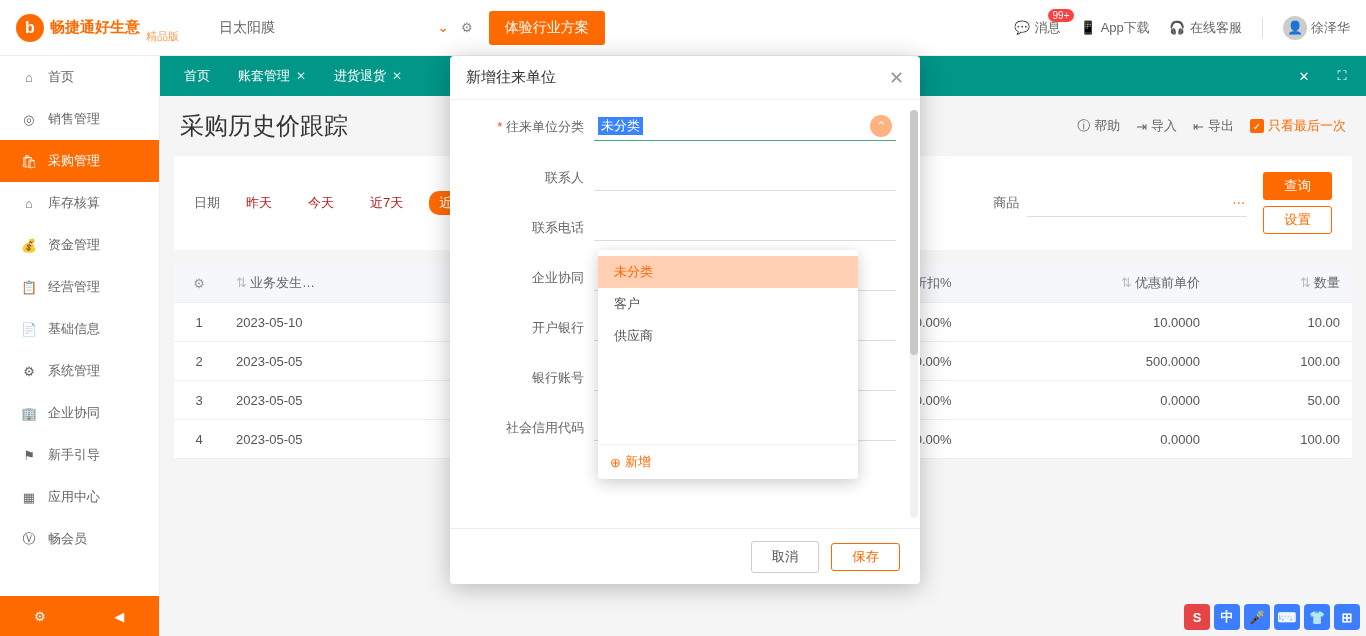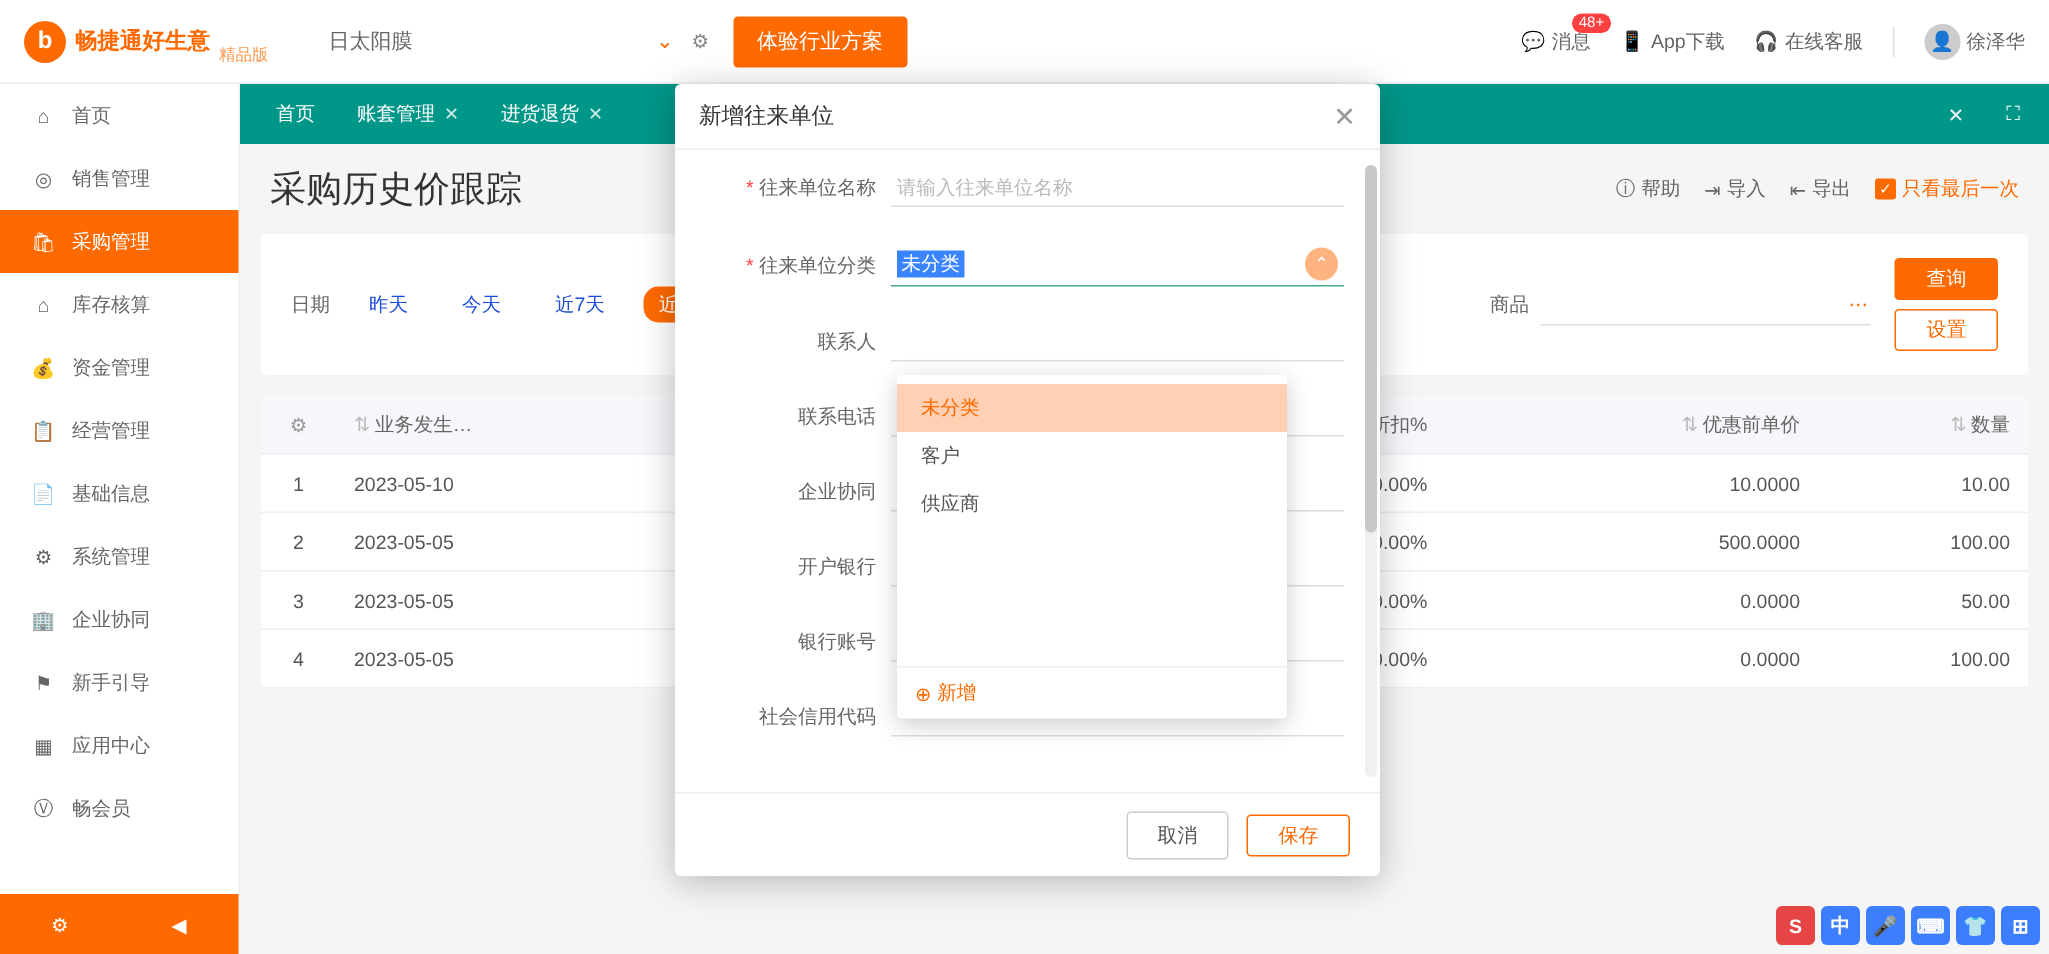--- a/index.html
+++ b/index.html
@@ -118,7 +118,7 @@
     <div class="top-right-item">
       <span>💬</span>
       <span>消息</span>
-      <span class="badge99">48+</span>
+      <span class="badge99">99+</span>
     </div>
     <div class="top-right-item">
       <span>📱</span>

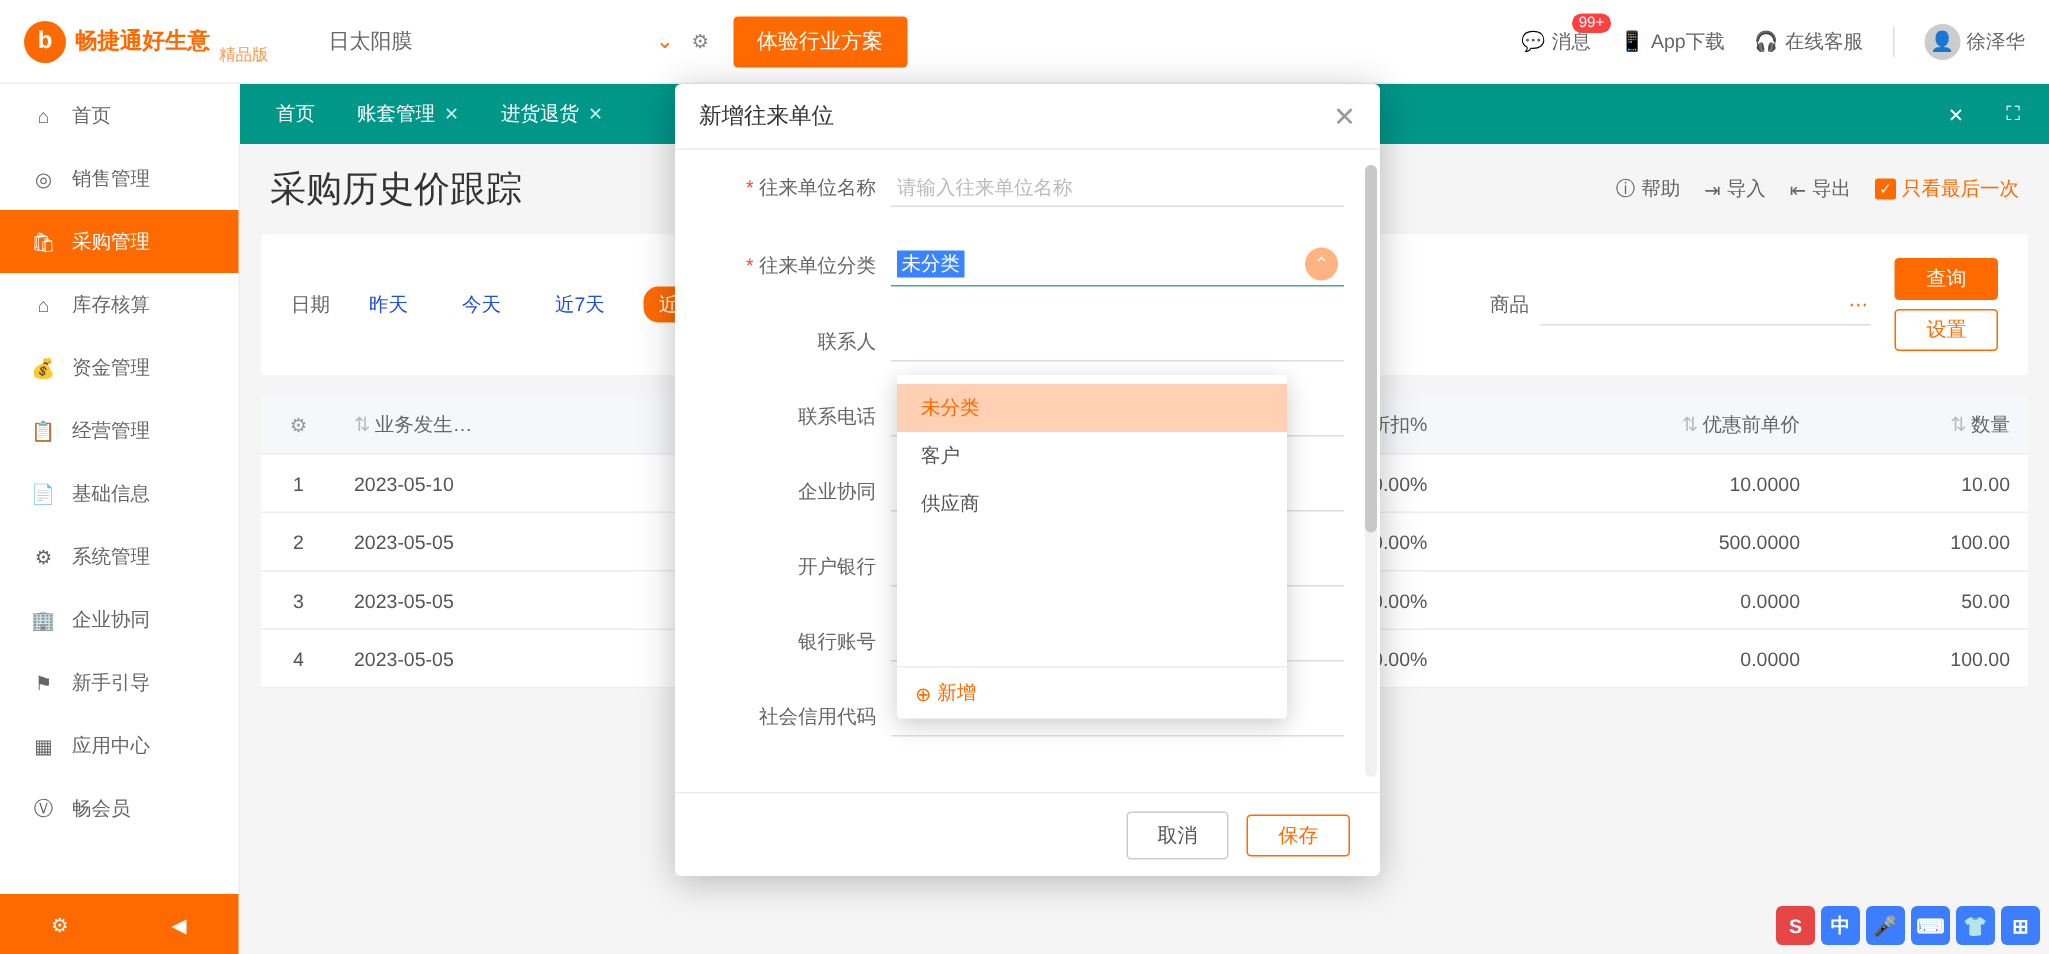--- a/index.html
+++ b/index.html
@@ -326,10 +326,6 @@
   </div>
   <div class="modal-body">
     <div class="frow">
-      <div class="flabel req">往来单位名称</div>
-      <input class="finput" placeholder="请输入往来单位名称" style="">
-    </div>
-    <div class="frow">
       <div class="flabel req">往来单位分类</div>
       <div class="cat-field">
         <span class="cat-val">未分类</span>

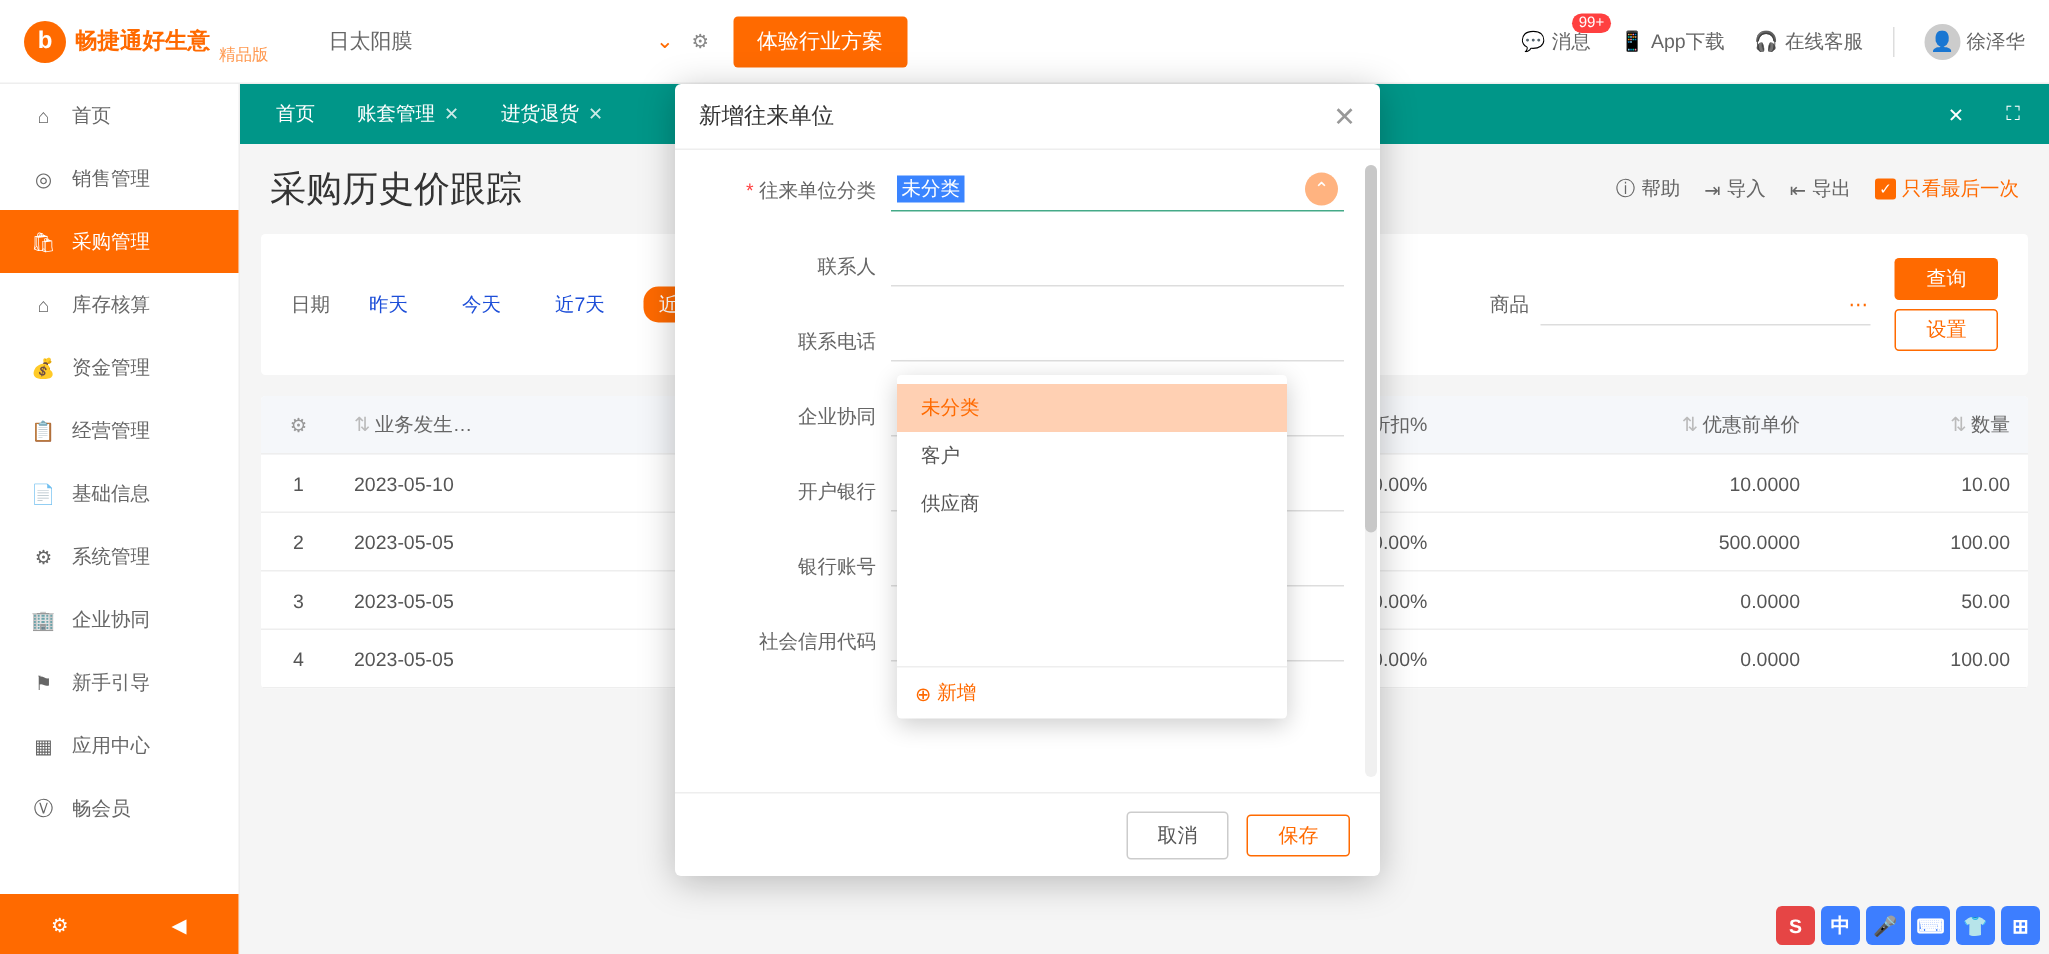--- a/index.html
+++ b/index.html
@@ -45,7 +45,7 @@
     
     .filter-card { background: #fff; margin: 0 14px; border-radius: 3px; padding: 16px 20px; display: flex; align-items: center; gap: 16px; }
     .lbl { color: #666; }
-    .date-btn { padding: 3px 10px; color: #1d4ed8; cursor: pointer; border-radius: 10px; }
+    .date-btn { padding: 3px 10px; color: #b91c1c; cursor: pointer; border-radius: 10px; }
     .date-btn.active { background: #ff6a00; color: #fff; }
     .date-range { color: #666; }
     .goods-sel { margin-left: auto; display: flex; align-items: center; gap: 8px; }

